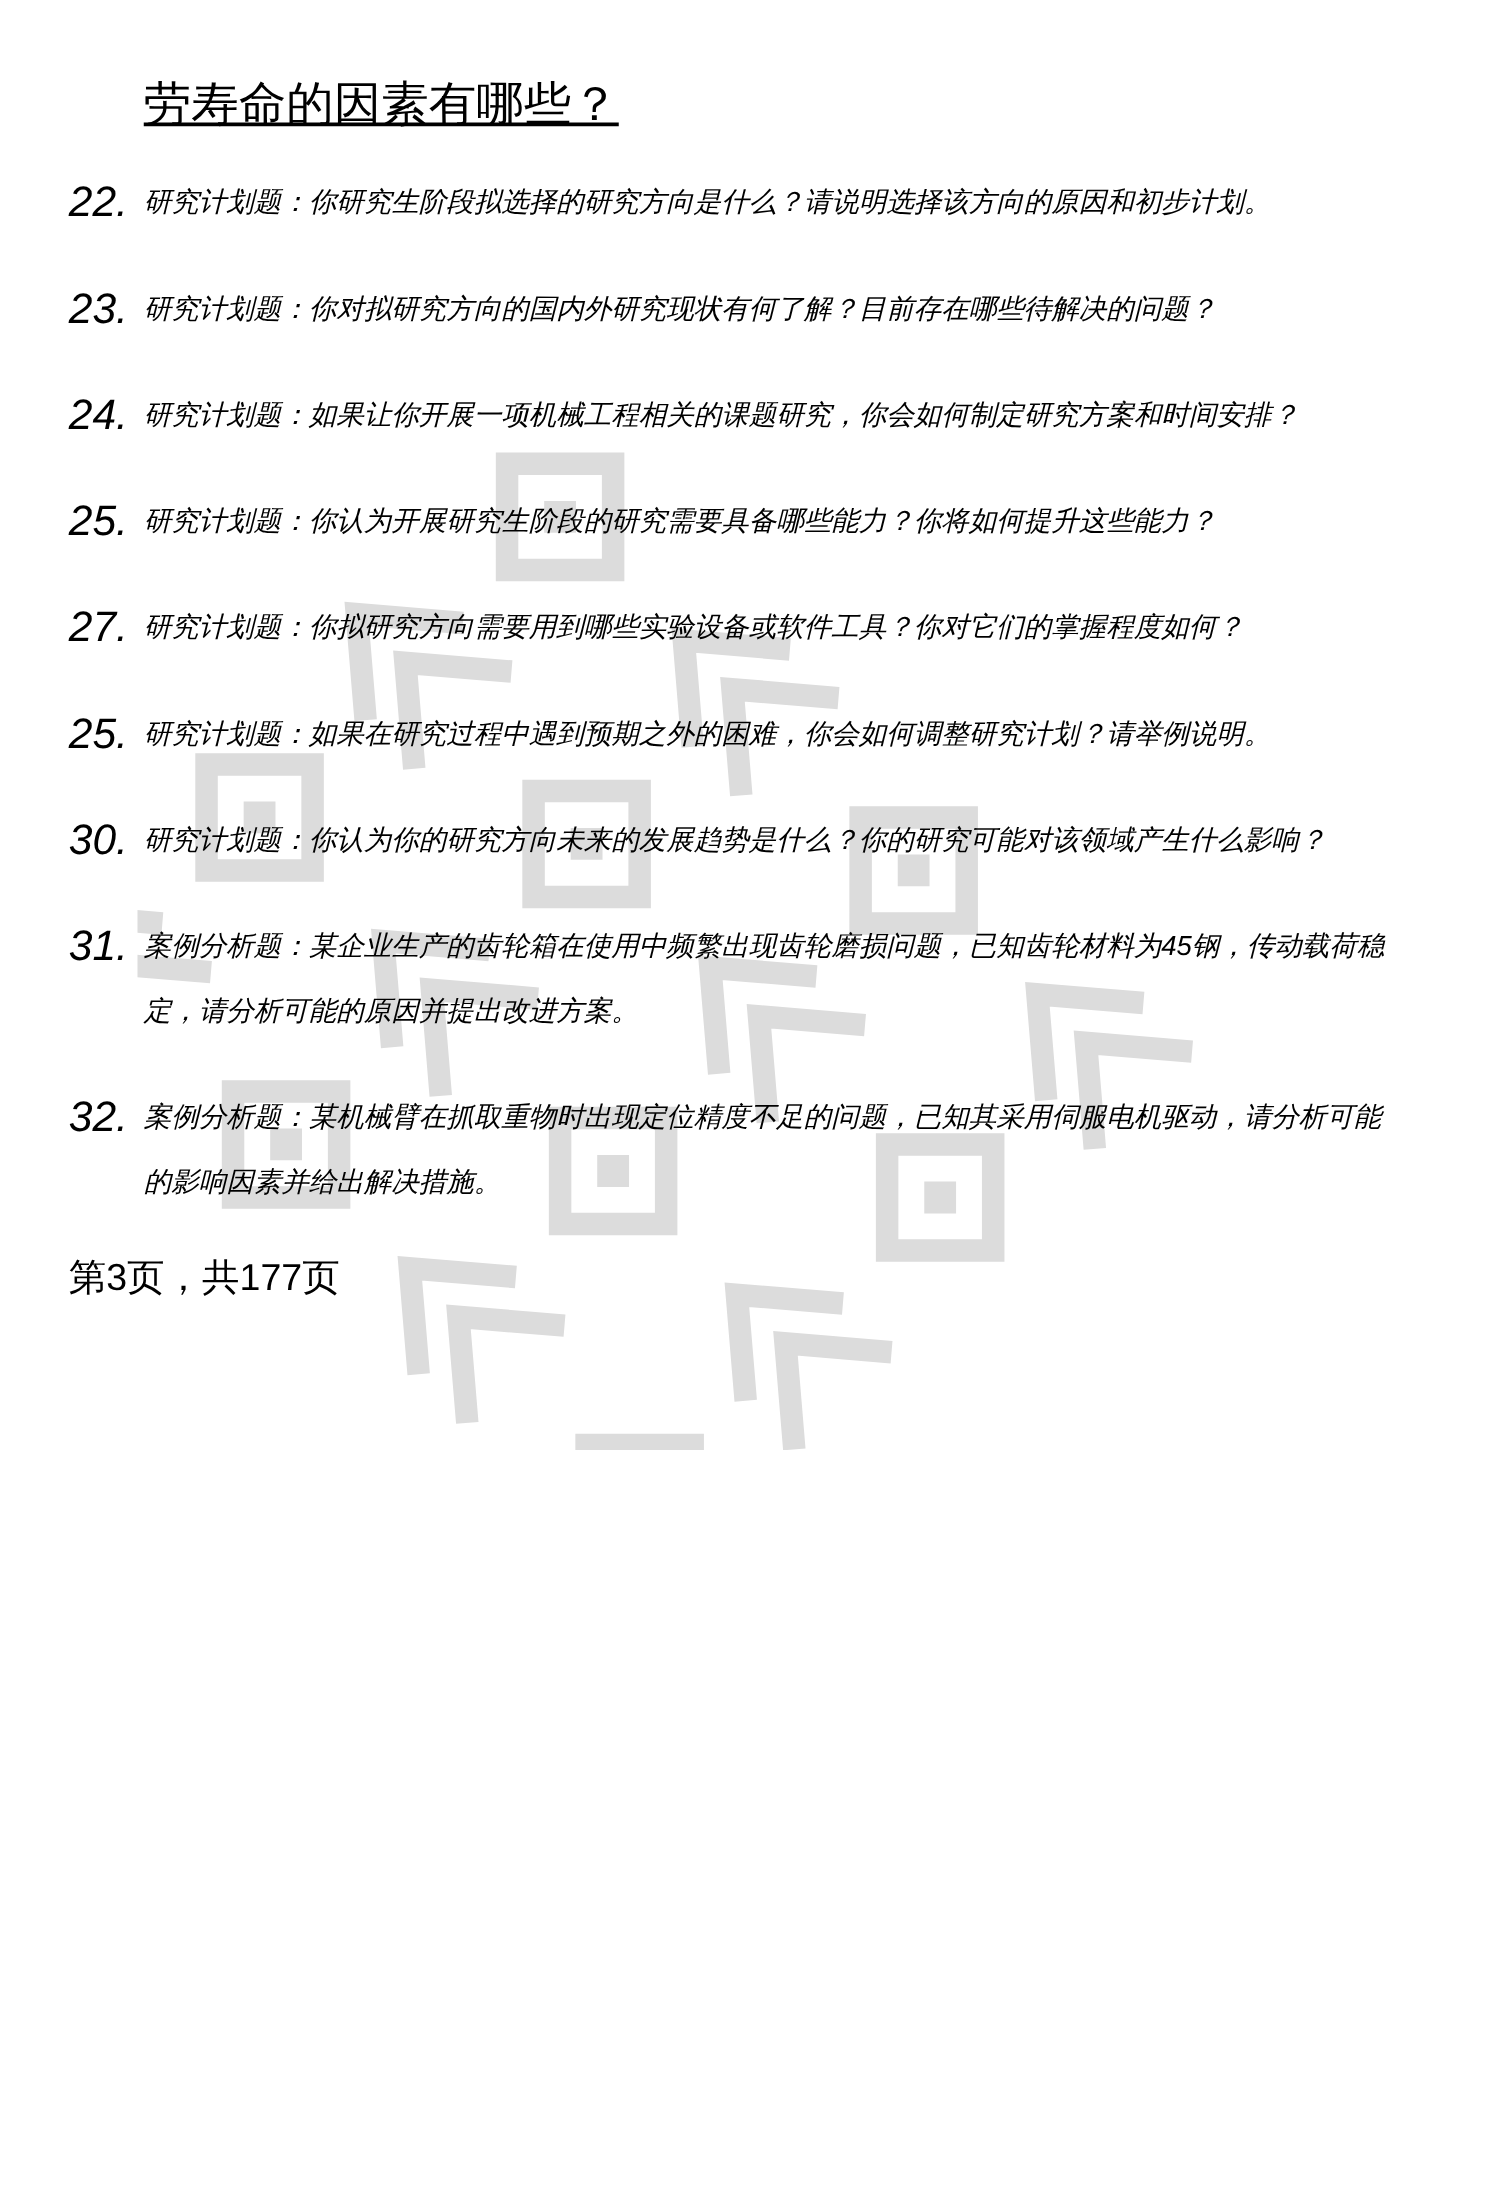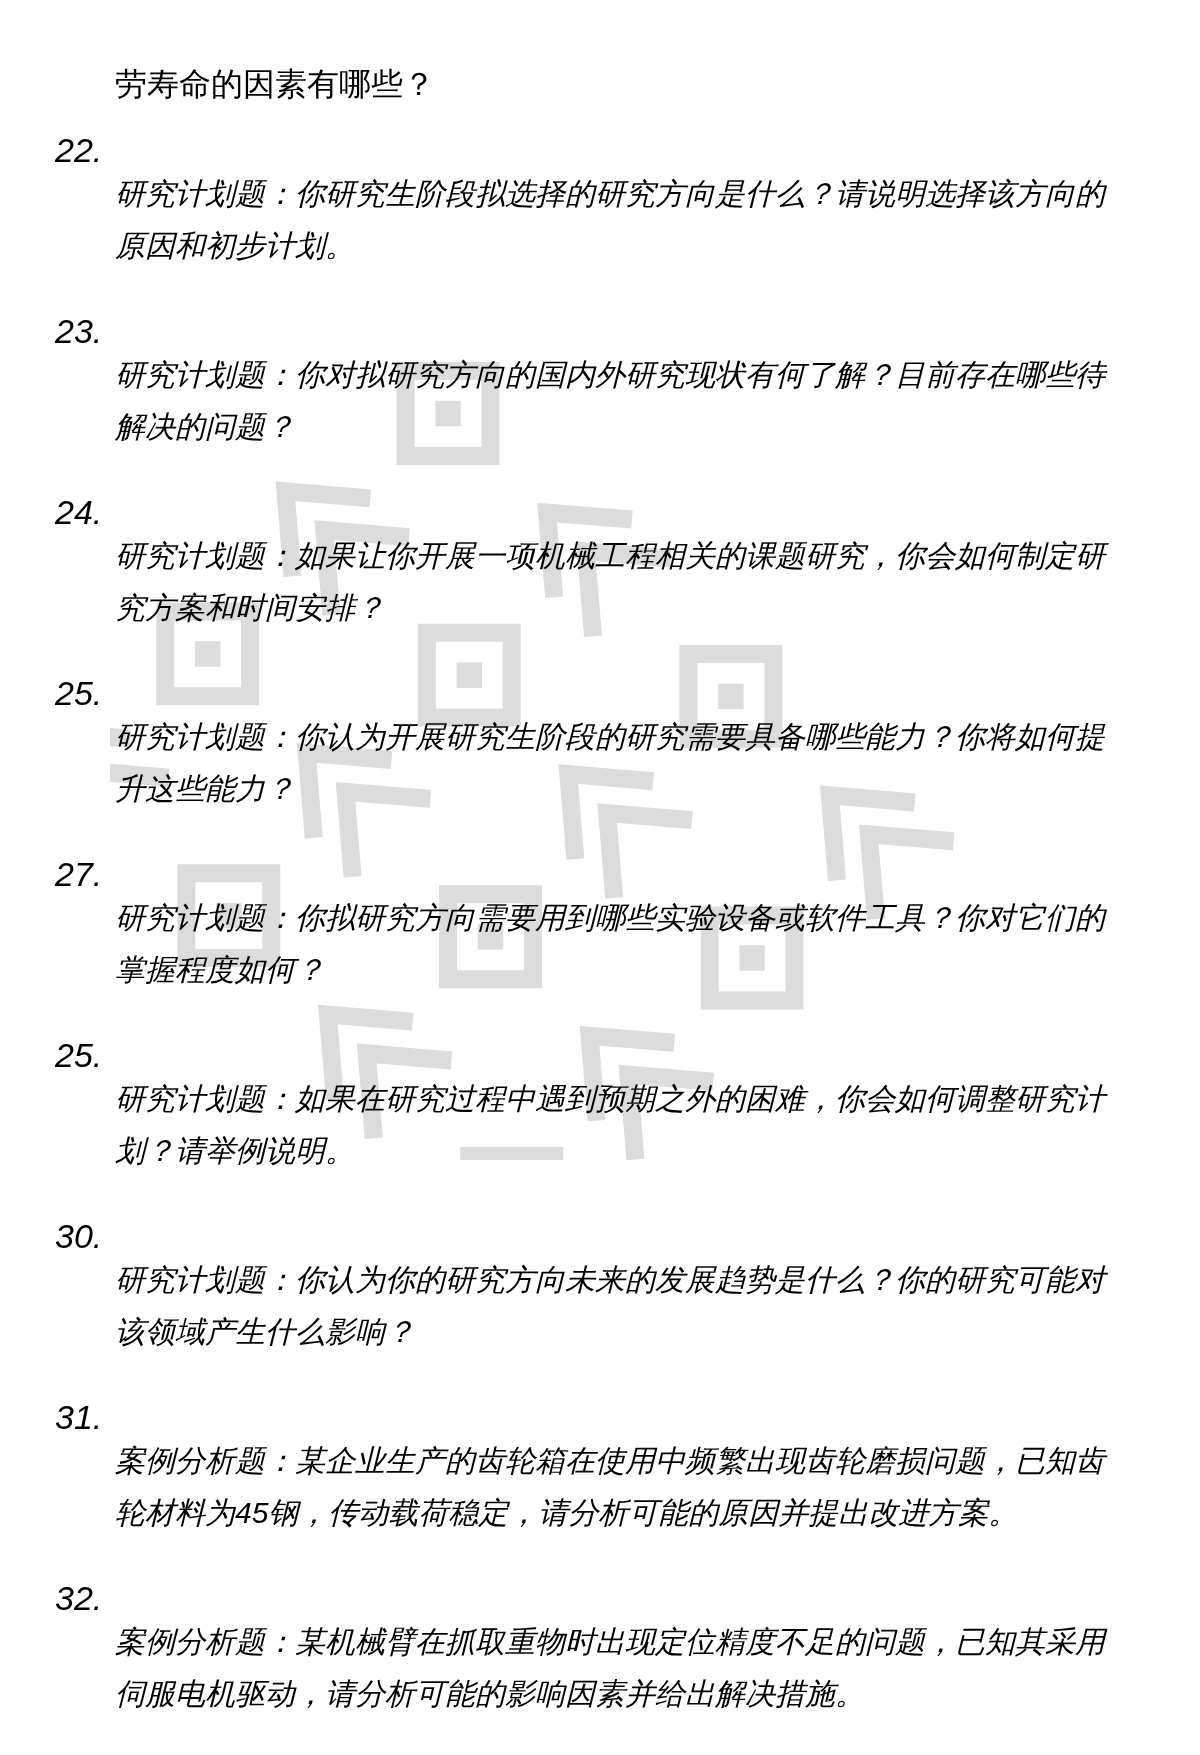--- a/index.html
+++ b/index.html
@@ -26,10 +26,11 @@
     box-sizing: border-box;
   }
   .cont-line {
-    margin: 0 0 14px 60px;
-    font-size: 32px;
+    margin: 0 0 26px 60px;
+    font-size: 38px;
     line-height: 52px;
     max-width: 1000px;
+    text-decoration: underline;
   }
   .q-item {
     display: flex;

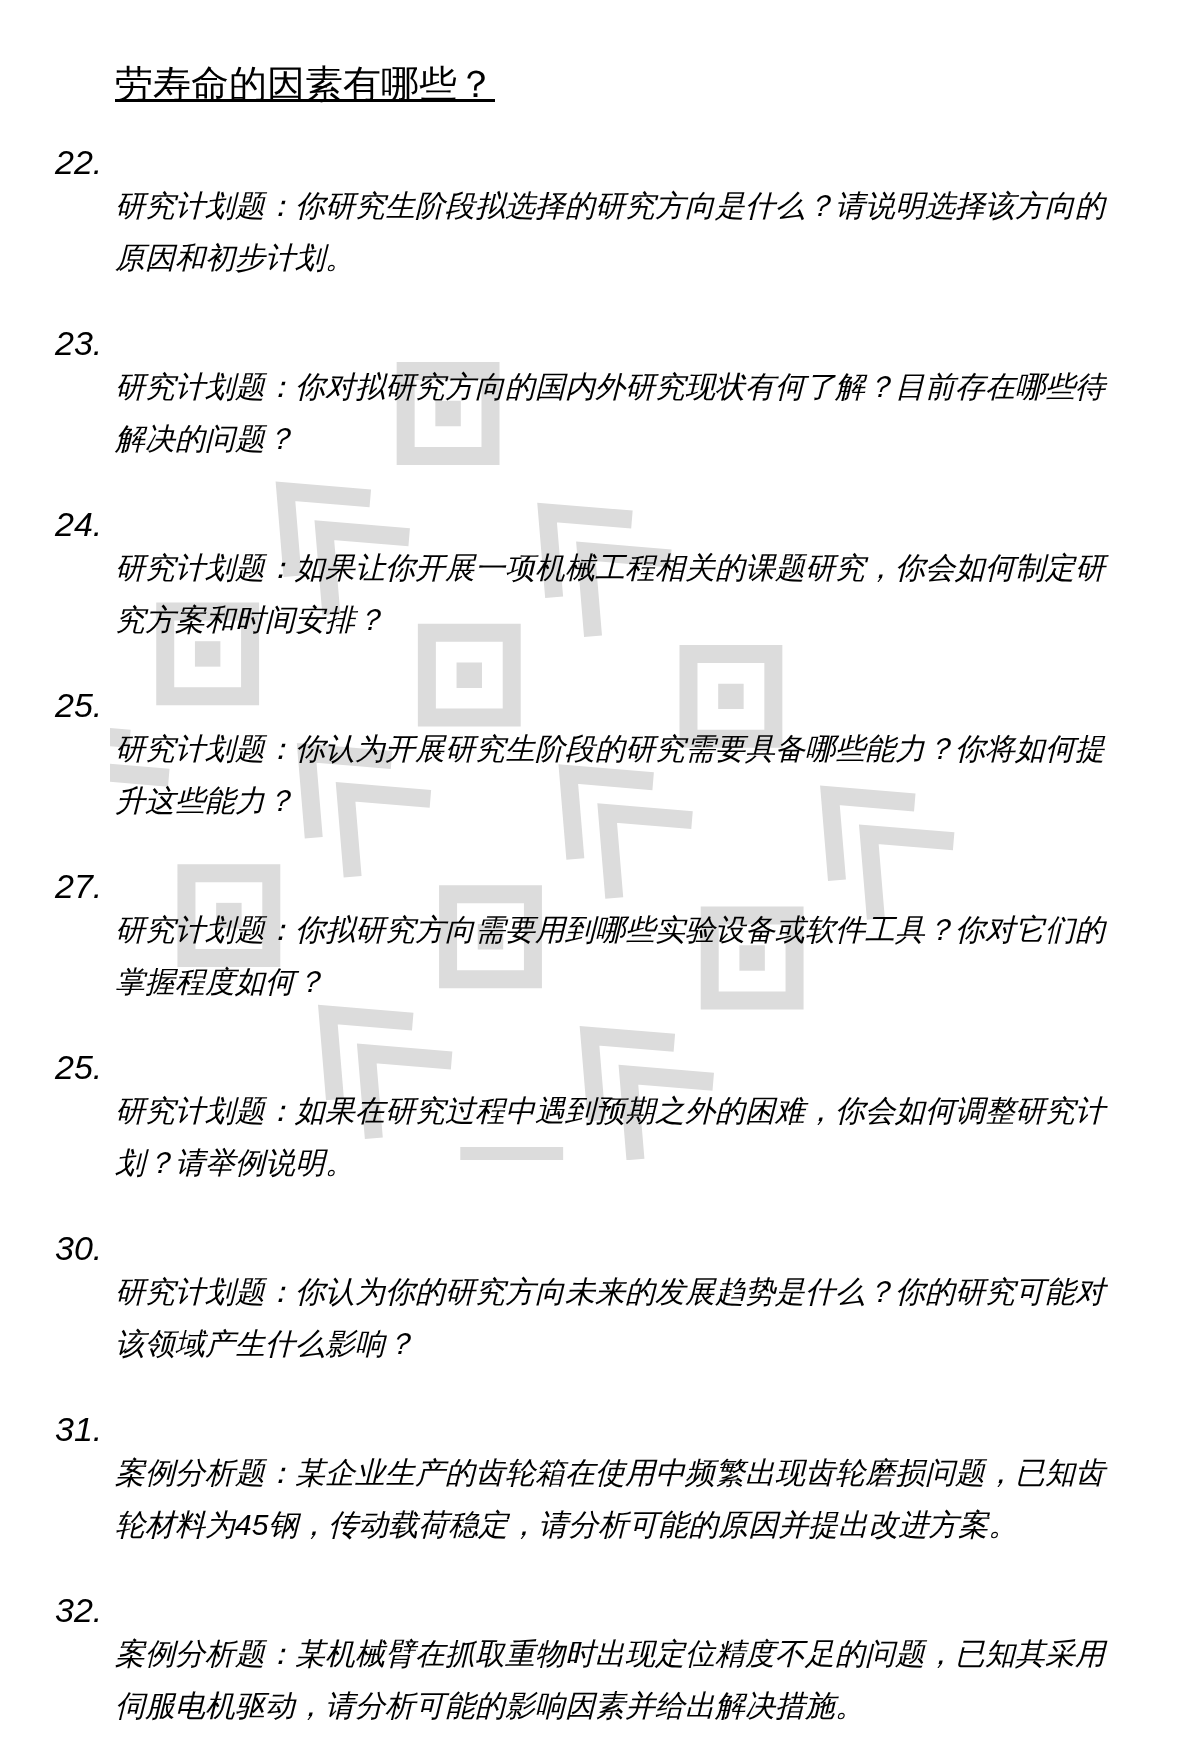--- a/index.html
+++ b/index.html
@@ -48,9 +48,8 @@
   .q-text {
     margin-left: 12px;
     max-width: 1000px;
-    font-size: 30px;
+    font-size: 22px;
     line-height: 52px;
-    margin-top: 44px;
   }
   .footer {
     margin-top: 2px;

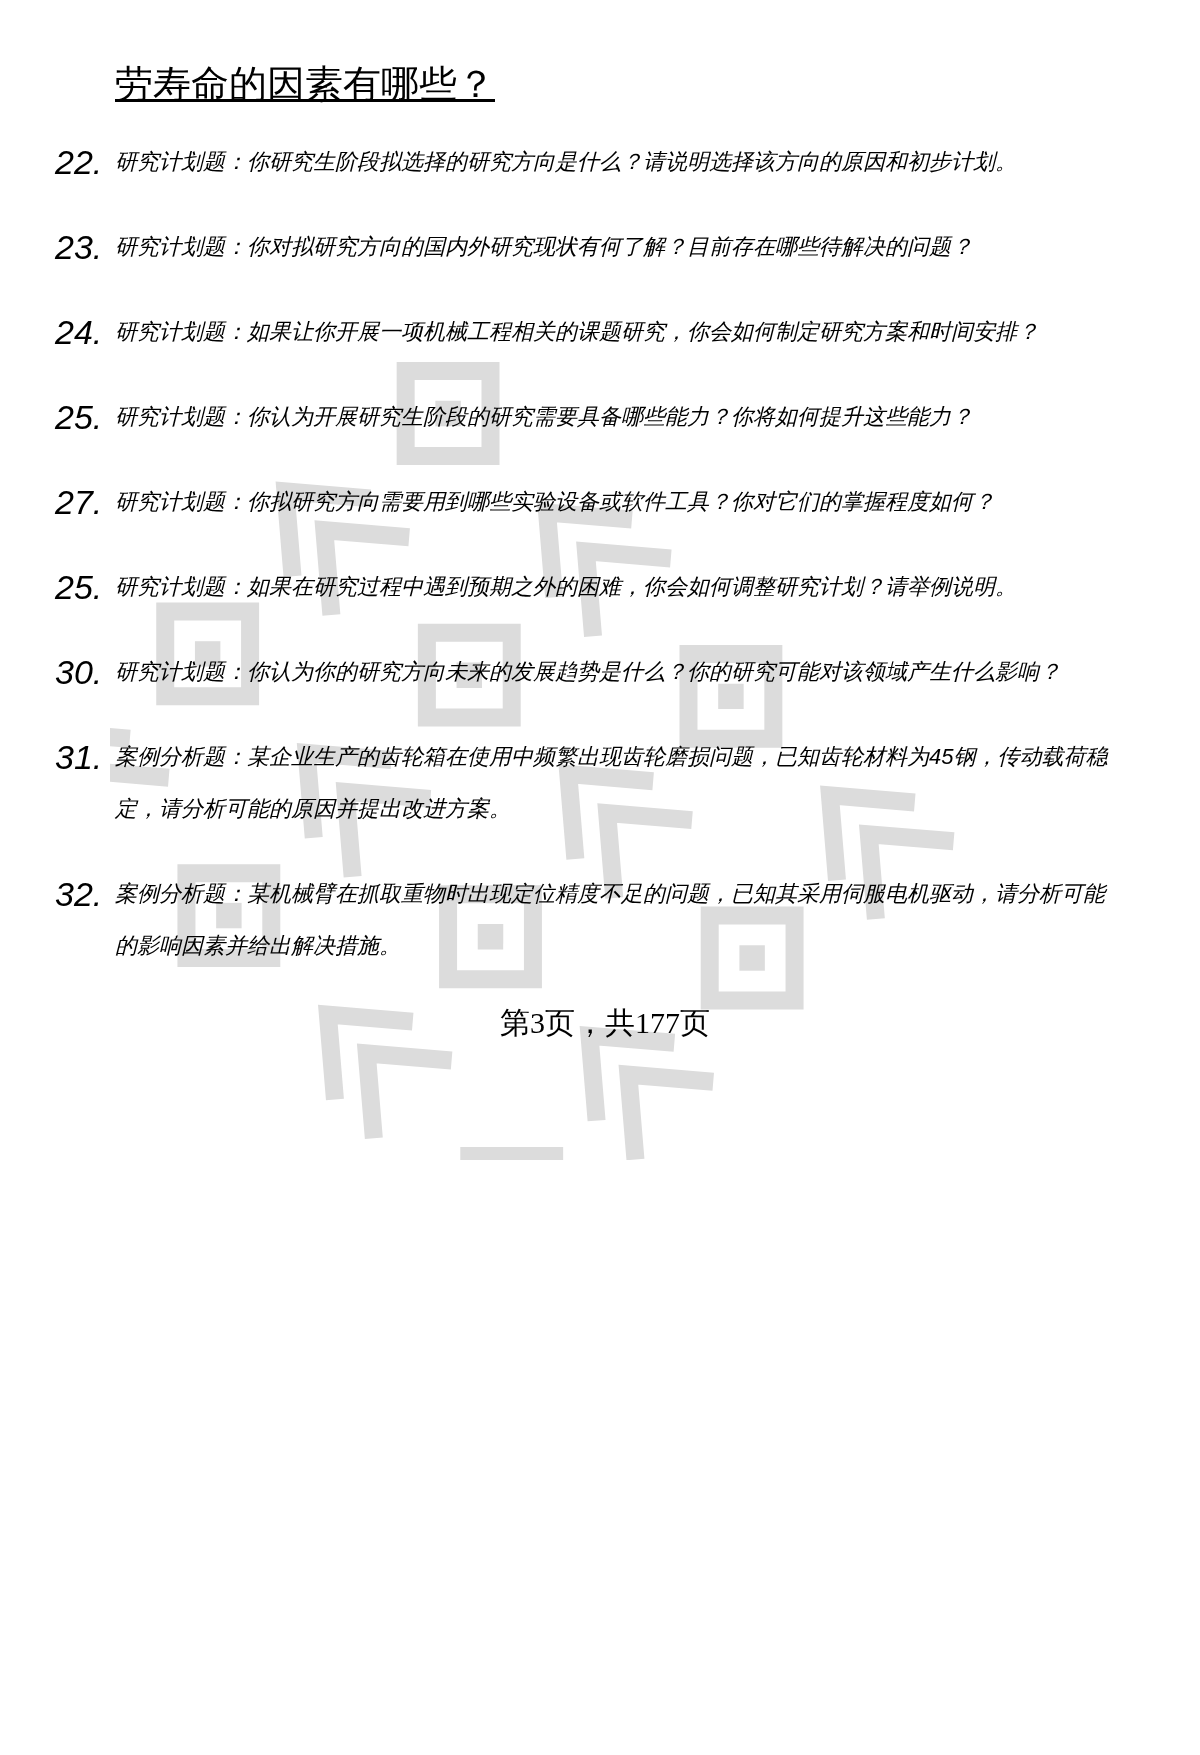--- a/index.html
+++ b/index.html
@@ -53,10 +53,9 @@
   }
   .footer {
     margin-top: 2px;
-    text-align: center;
+    text-align: left;
     font-size: 30px;
     line-height: 36px;
-    font-family: Liberation Serif, serif;
   }
 </style>
 </head>

